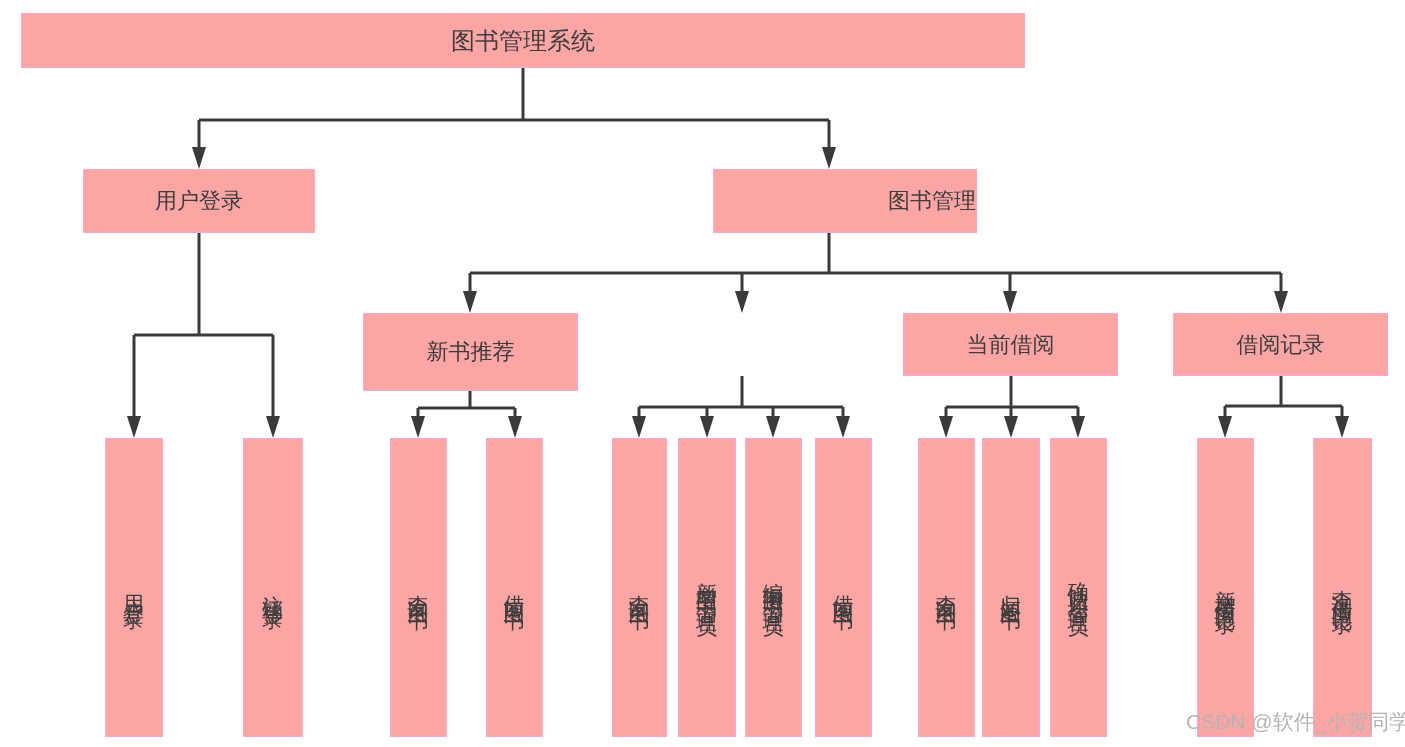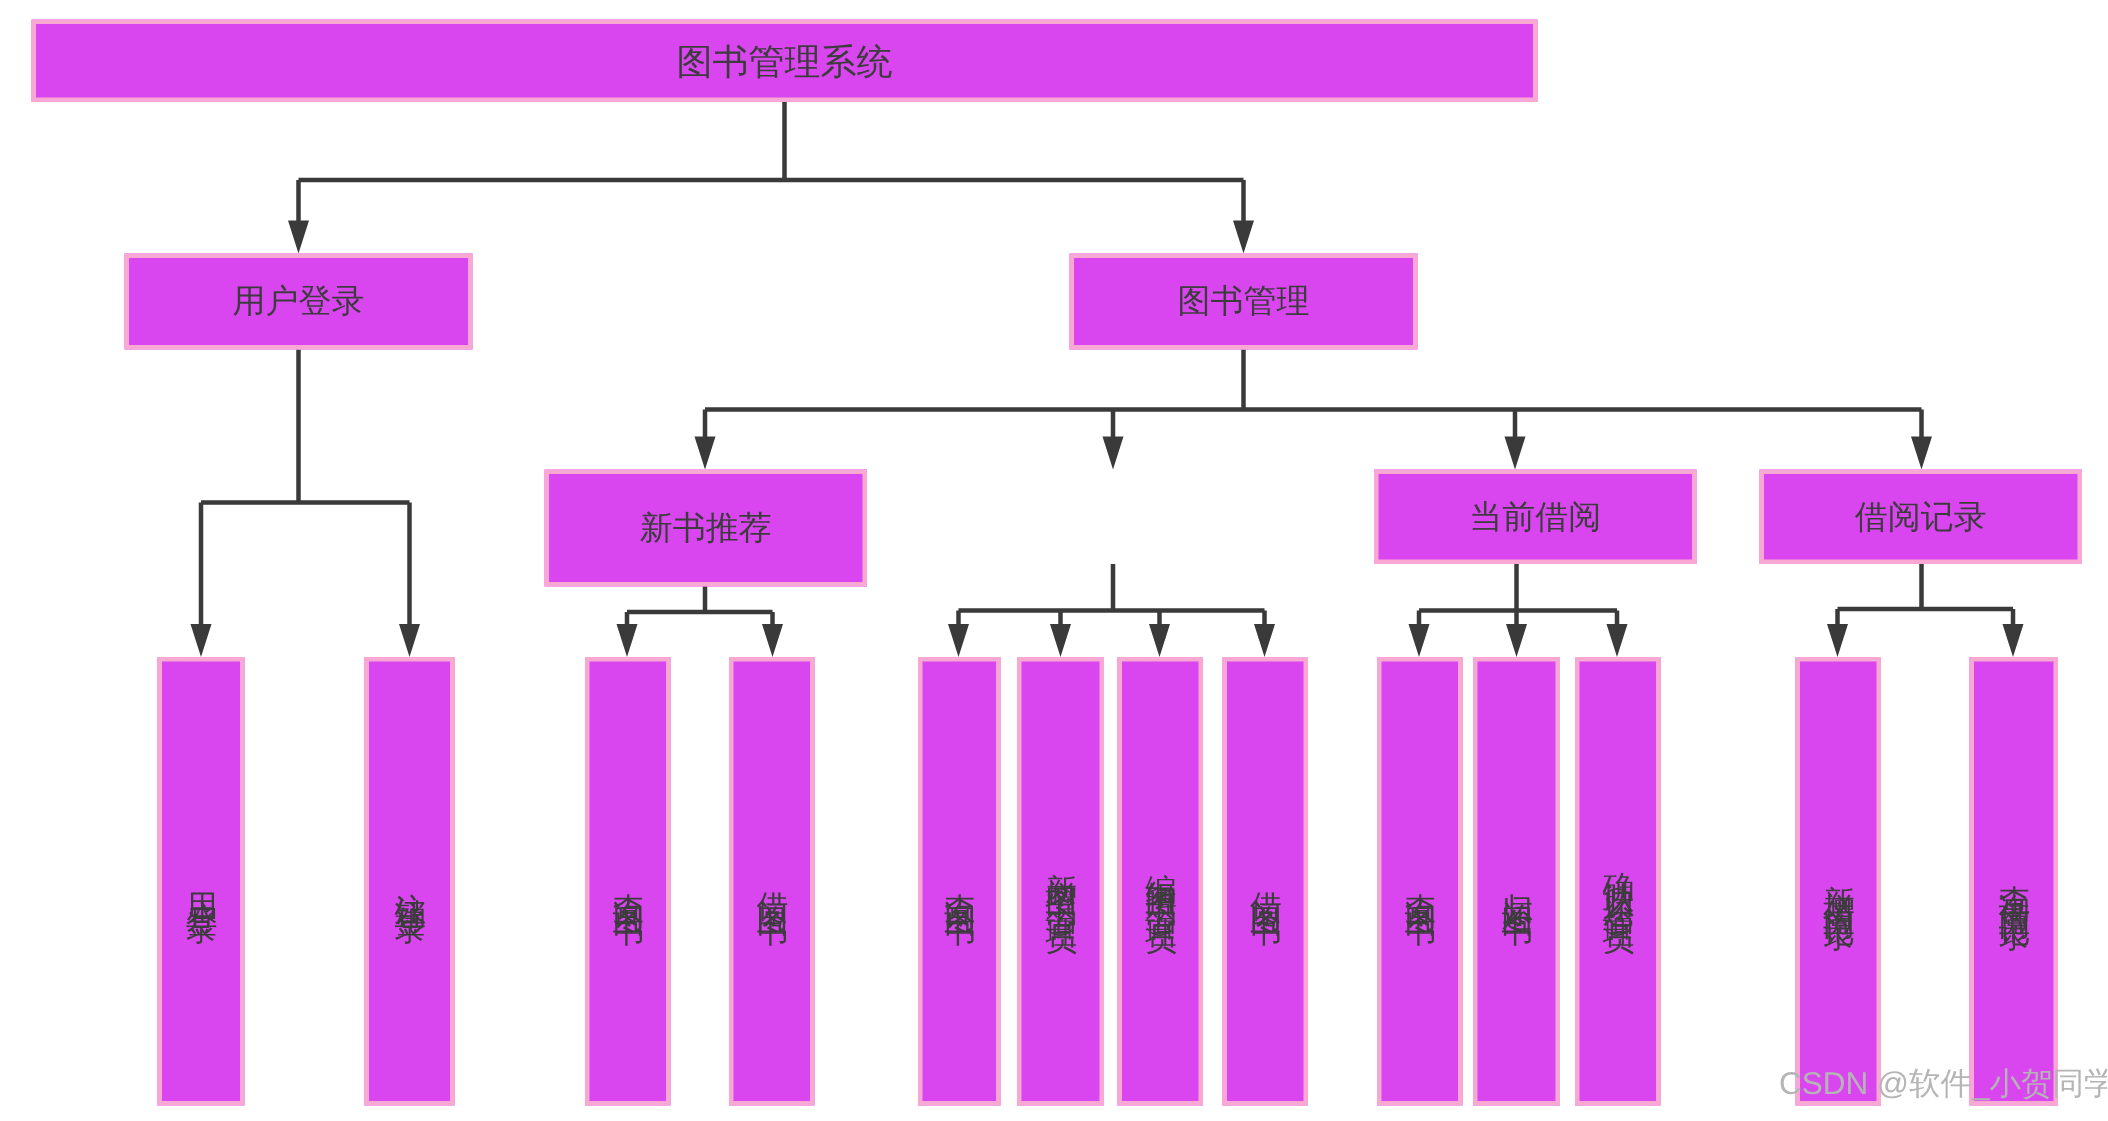--- a/index.html
+++ b/index.html
@@ -34,8 +34,8 @@
   .node {
     position: absolute;
     box-sizing: border-box;
-    border: 3px solid #f9a8d4;
-    background: #d946ef;
+    border: 1px solid #f9a8d4;
+    background: #fca5a5;
     display: flex;
     align-items: center;
     justify-content: center;

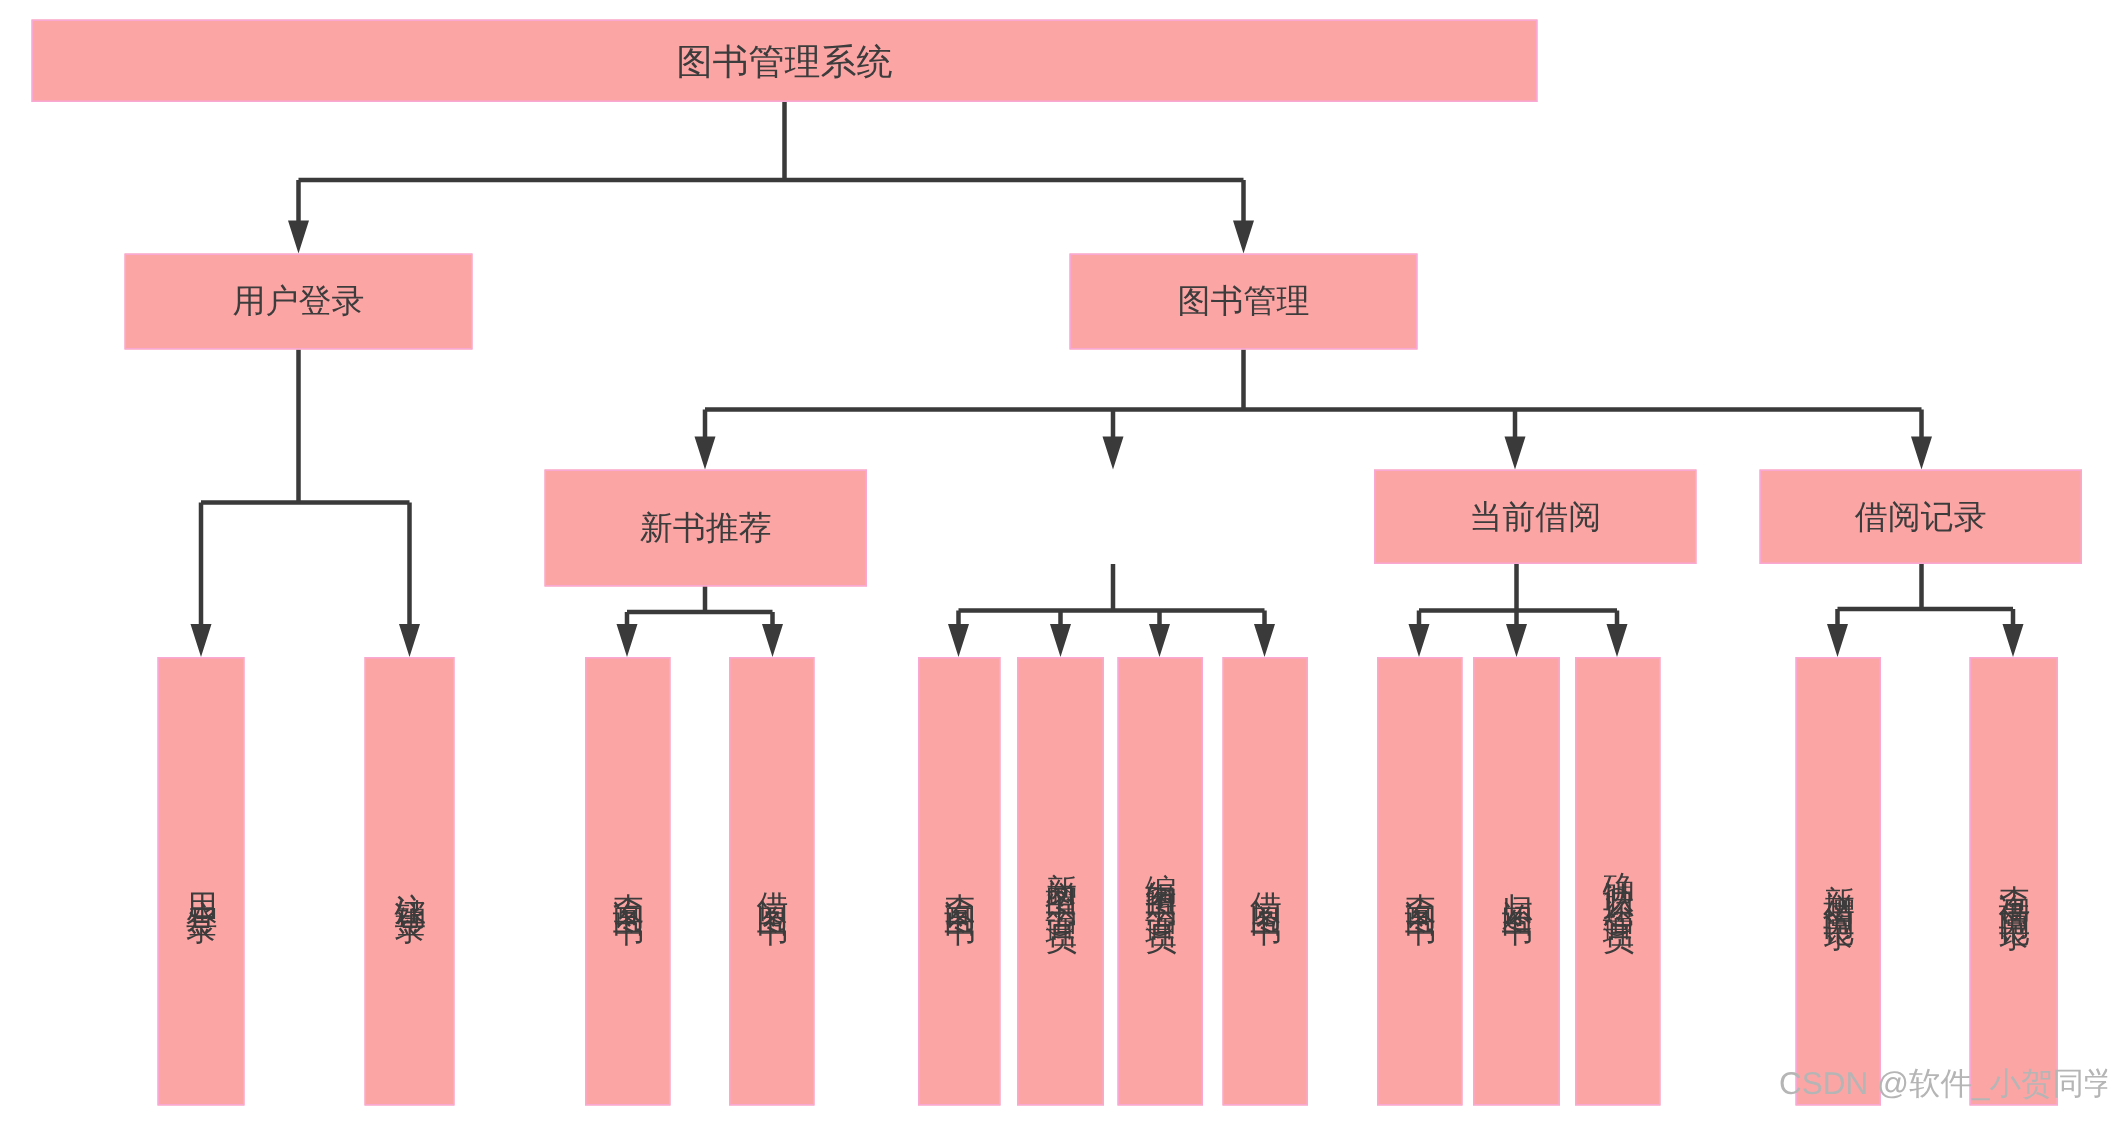--- a/index.html
+++ b/index.html
@@ -111,7 +111,7 @@
   <div class="node branch" style="left:83px; top:169px; width:232px; height:64px;">
     <span class="label">用户登录</span>
   </div>
-  <div class="node branch" style="left:713px; top:169px; width:232px; height:64px;">
+  <div class="node branch" style="left:713px; top:169px; width:264px; height:64px;justify-content:flex-end;">
     <span class="label">图书管理</span>
   </div>
 

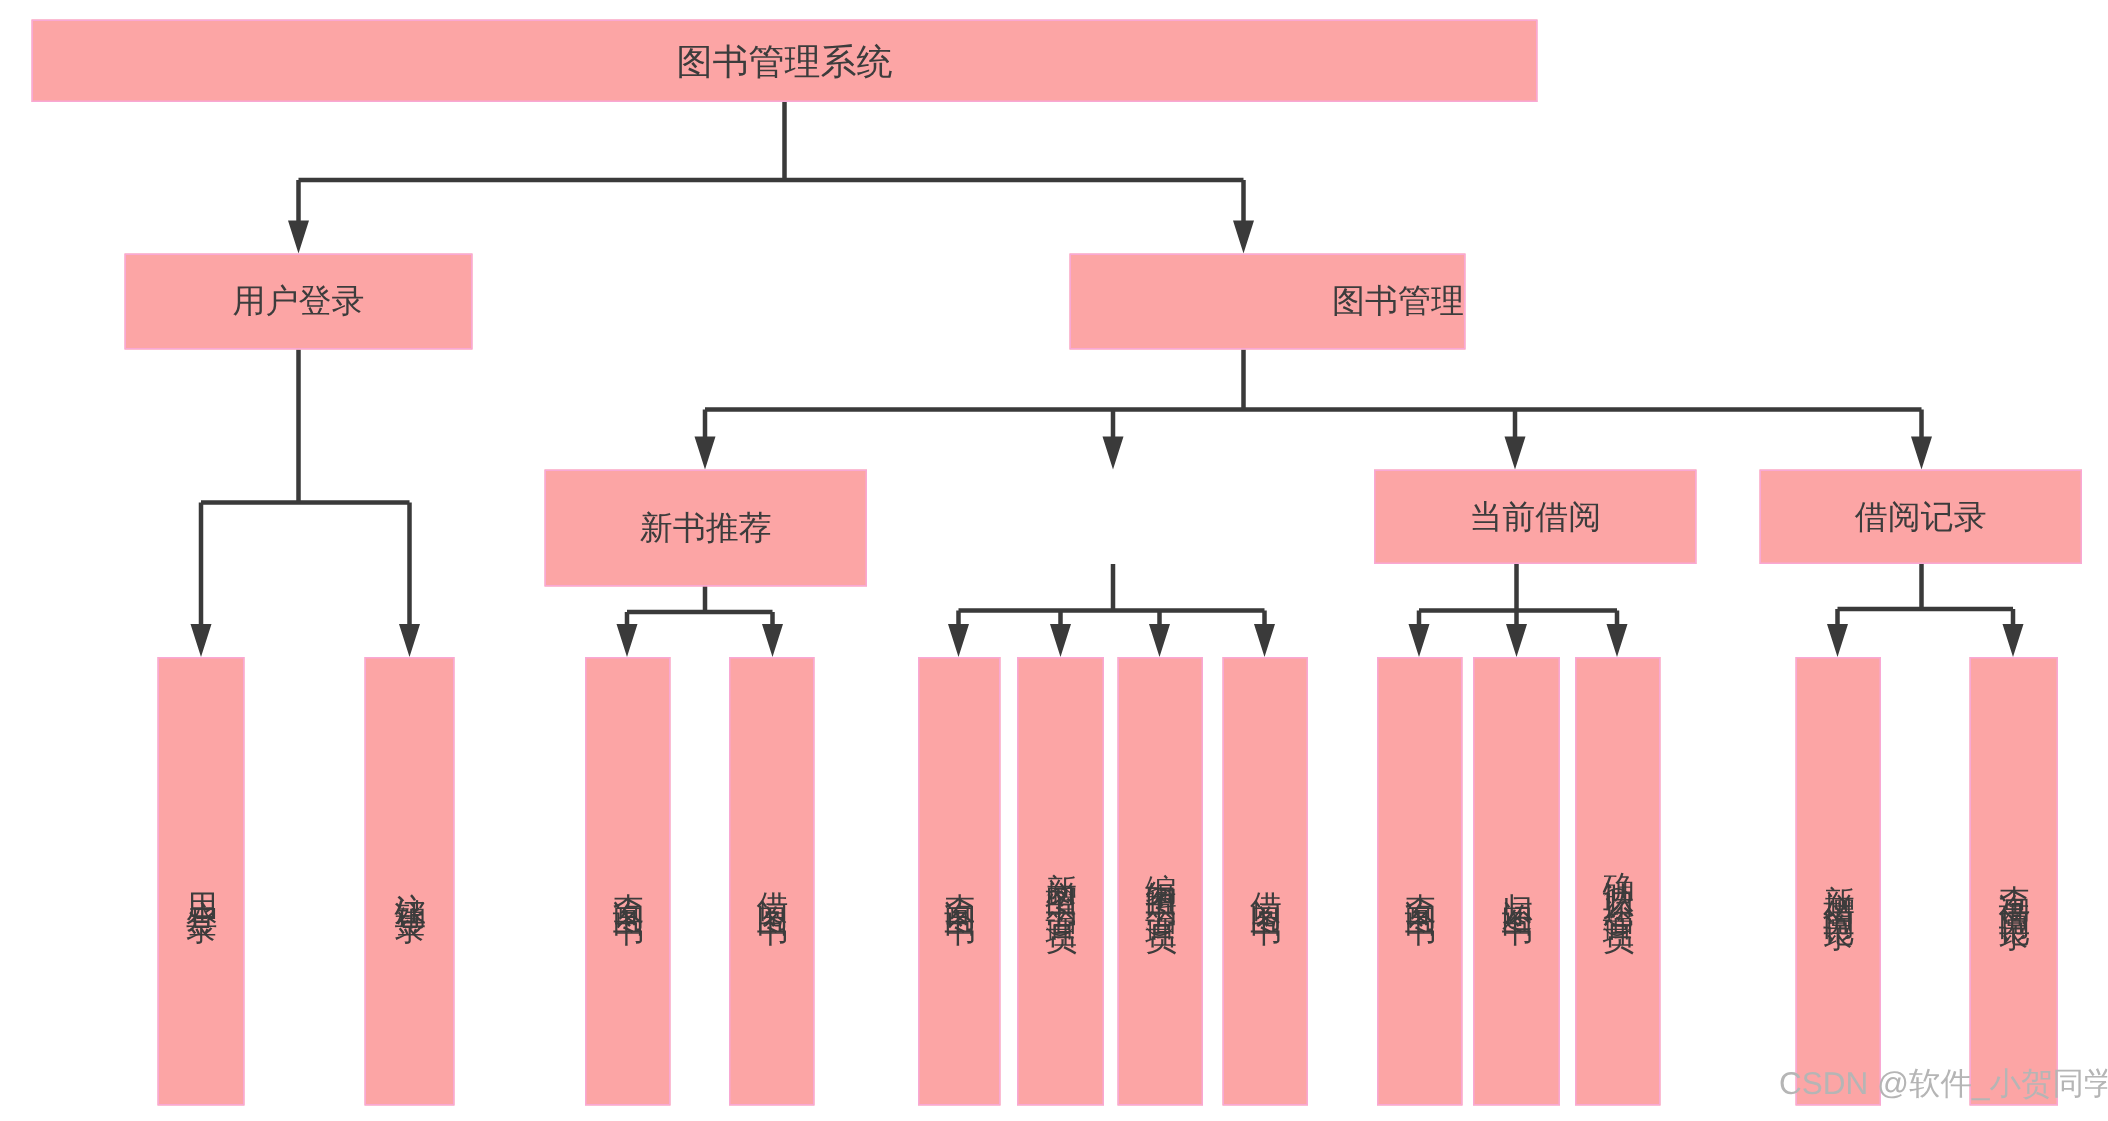--- a/index.html
+++ b/index.html
@@ -118,7 +118,7 @@
   <div class="node branch" style="left:363px; top:313px; width:215px; height:78px;">
     <span class="label">新书推荐</span>
   </div>
-  <div class="node branch" style="left:903px; top:313px; width:215px; height:63px;margin-left:13px;">
+  <div class="node branch" style="left:903px; top:313px; width:215px; height:63px;">
     <span class="label">当前借阅</span>
   </div>
   <div class="node branch" style="left:1173px; top:313px; width:215px; height:63px;">

